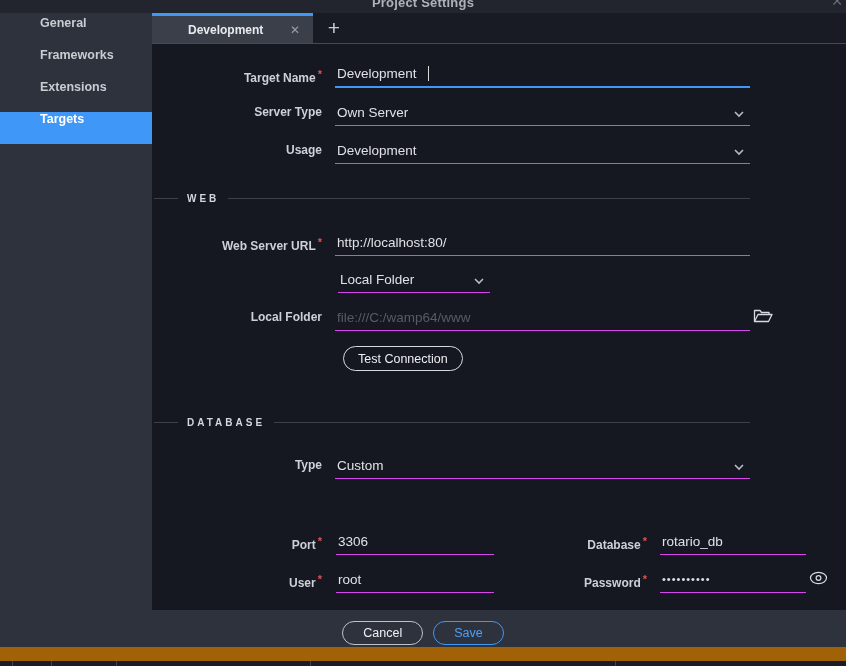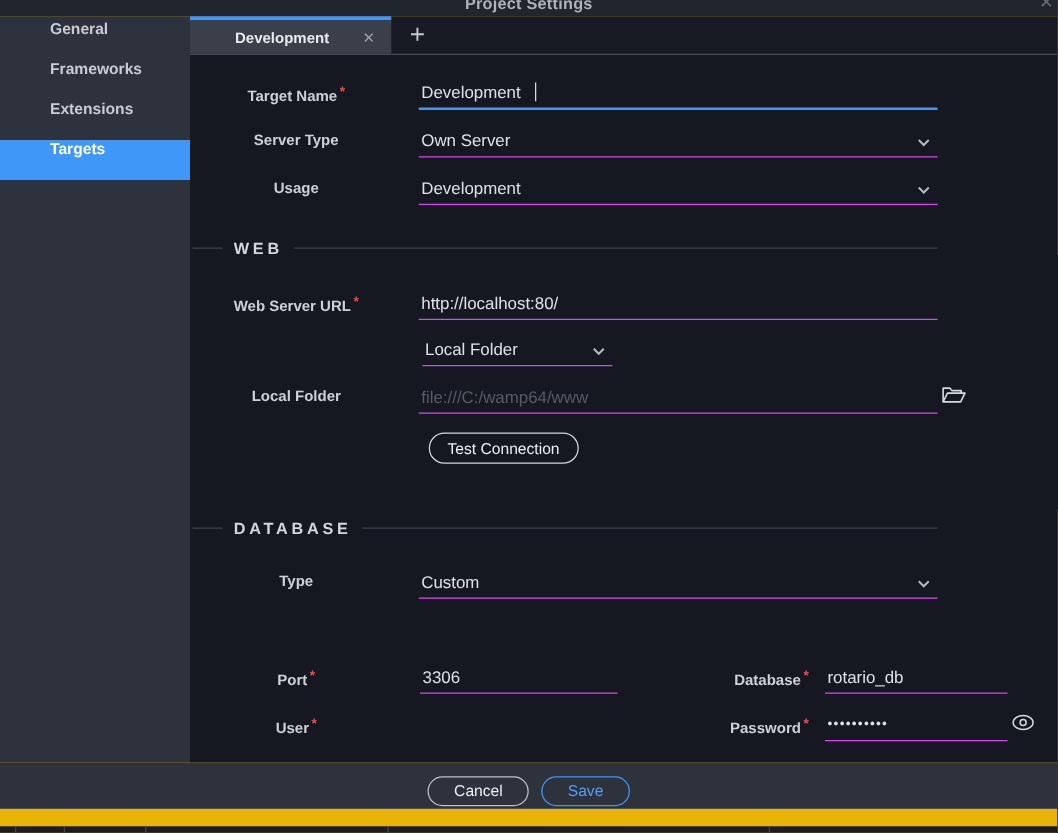--- a/index.html
+++ b/index.html
@@ -6,7 +6,7 @@
   html,body { background:#10131a; }
   body { font-family: "Liberation Sans", sans-serif; }
 
-  .screen { position:relative; width:846px; height:666px; overflow:hidden; background:#eab308; }
+  .screen { position:relative; width:846px; height:666px; overflow:hidden; background:#a16207; }
 
   
   .titlebar { position:absolute; left:0; top:0; width:846px; height:13px; background:#22252e; overflow:hidden; }

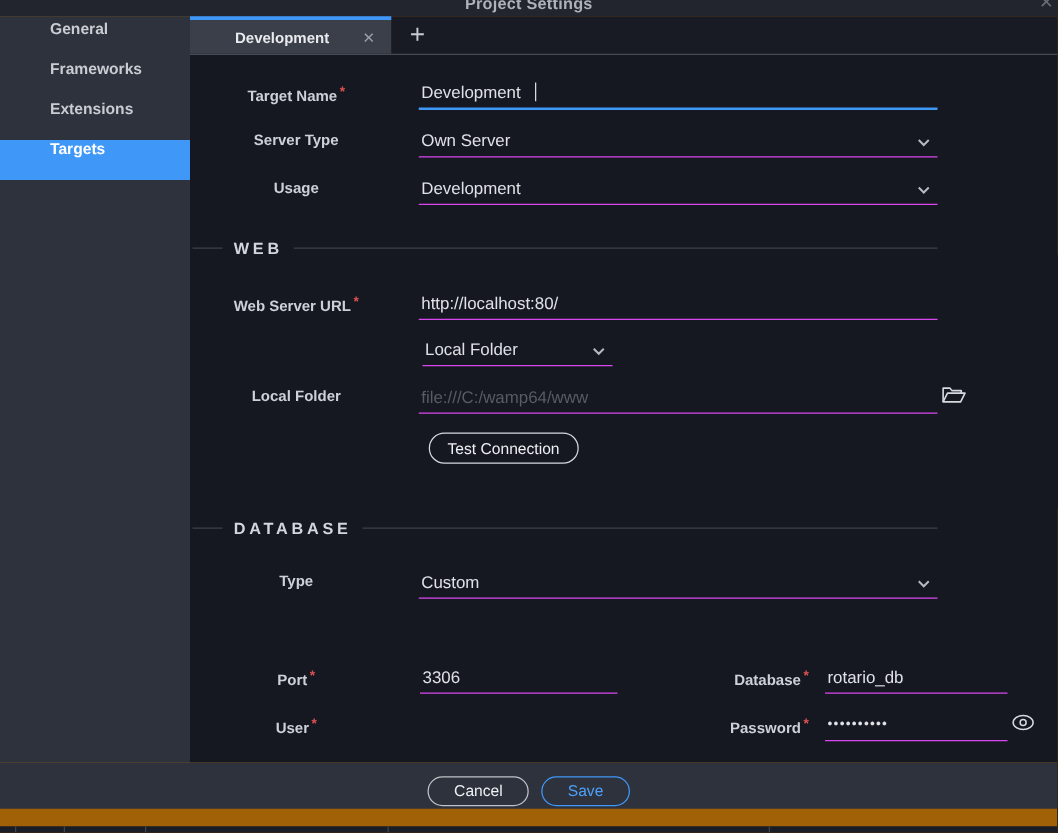--- a/index.html
+++ b/index.html
@@ -34,7 +34,7 @@
   .panel { position:absolute; left:152px; top:44px; width:694px; height:566px; background:#151821; }
 
   .frow { position:absolute; left:0; width:694px; height:26px; }
-  .flabel { position:absolute; left:0; top:0; width:170px; height:26px; text-align:center;
+  .flabel { position:absolute; left:0; top:0; width:170px; height:26px; text-align:right;
             font-size:12px; font-weight:bold; color:#cdd0d6; line-height:24px; }
   .req { color:#e05252; font-size:11px; vertical-align:4px; margin-left:2px; }
   .ffield { position:absolute; top:0; height:26px; border-bottom:1px solid #d946ef; }

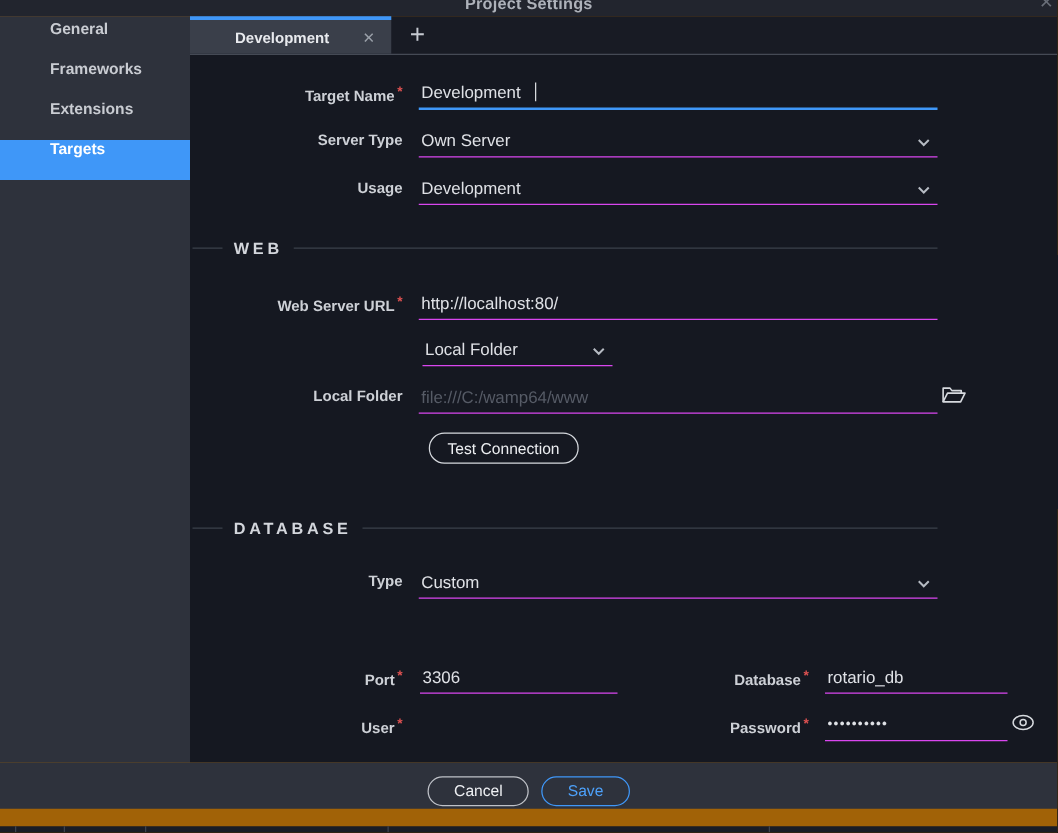--- a/index.html
+++ b/index.html
@@ -51,7 +51,7 @@
   .section { position:absolute; left:2px; width:596px; height:18px; display:flex; align-items:center; gap:9px; }
   .sec-line-s { width:24px; height:1px; background:#3b404b; }
   .sec-line-l { flex:1; height:1px; background:#3b404b; }
-  .sec-title { font-size:13px; font-weight:bold; letter-spacing:3px; color:#d3d6dc; }
+  .sec-title { font-size:10px; font-weight:bold; letter-spacing:3px; color:#d3d6dc; }
 
   .pill-btn { position:absolute; height:25px; border:1px solid #d6d9de; border-radius:13px; background:transparent;
               color:#eceef1; font-size:12.5px; font-family:"Liberation Sans",sans-serif; padding:0 14px; cursor:pointer; }

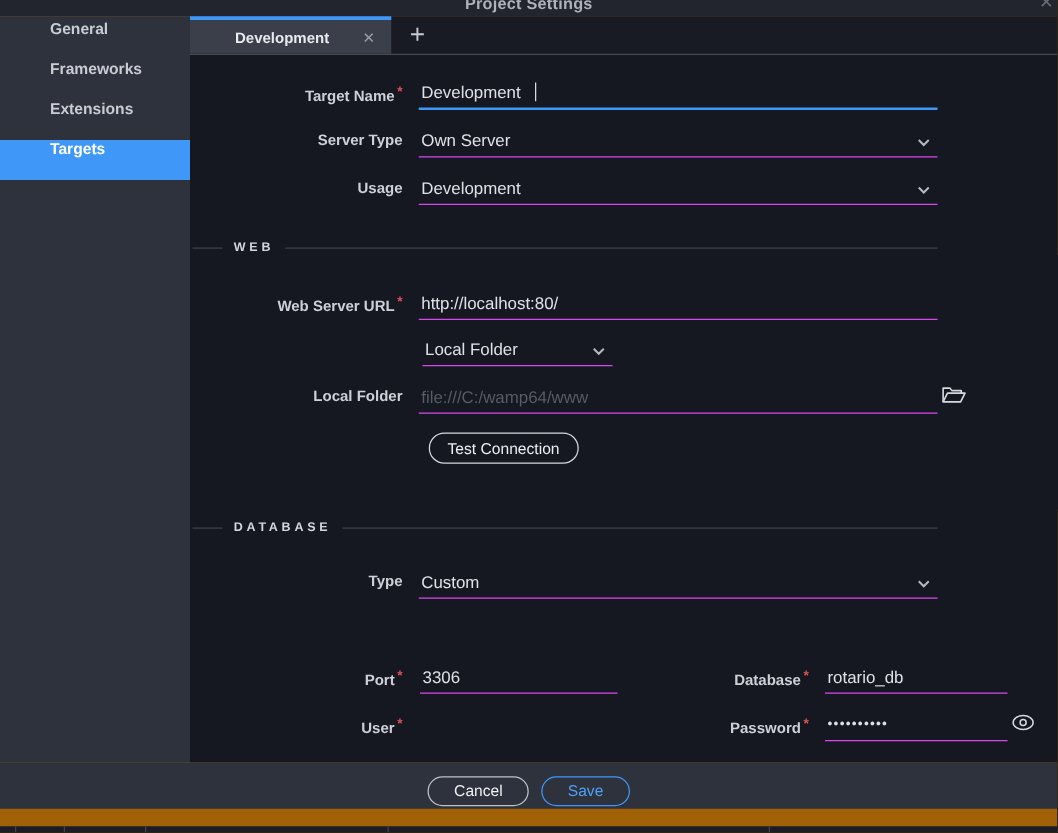--- a/index.html
+++ b/index.html
@@ -219,6 +219,9 @@
       <div class="flabel">
         <span>User</span><span class="req">*</span>
       </div>
+      <div class="ffield" style="left:184px;width:158px">
+        <span class="fvalue">root</span>
+      </div>
       <div class="flabel2" style="left:342px">
         <span>Password</span><span class="req">*</span>
       </div>

